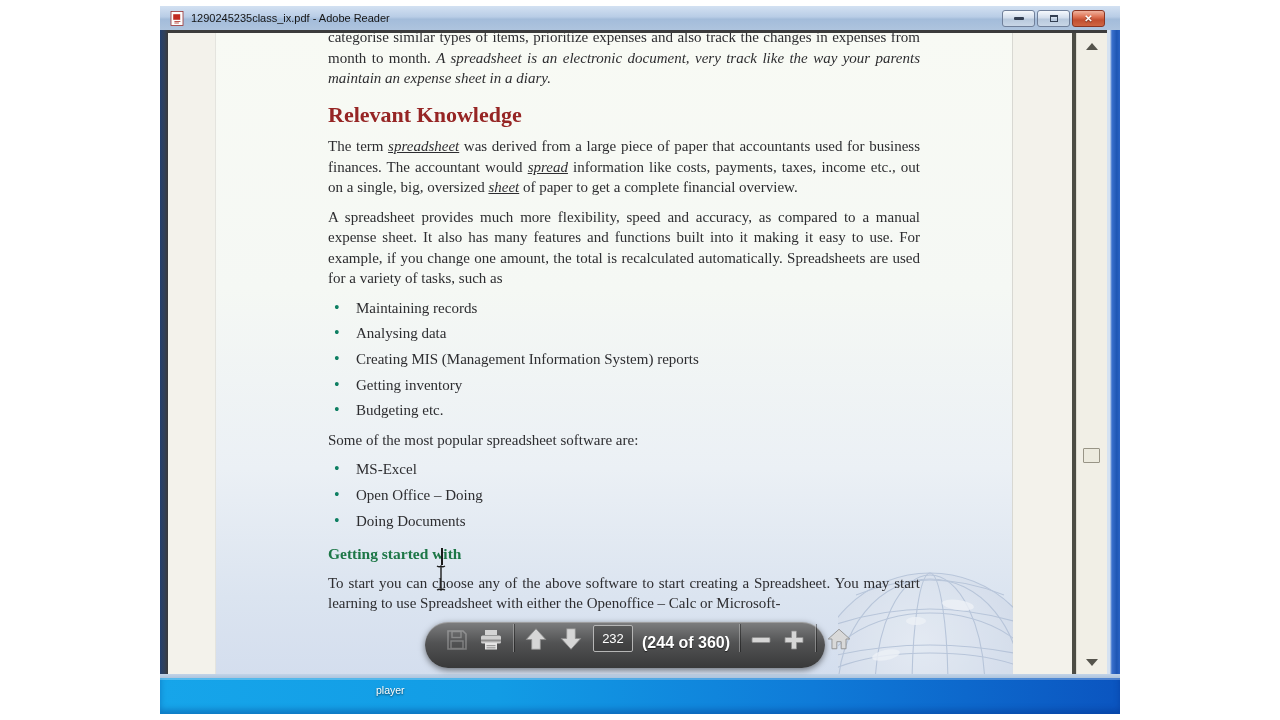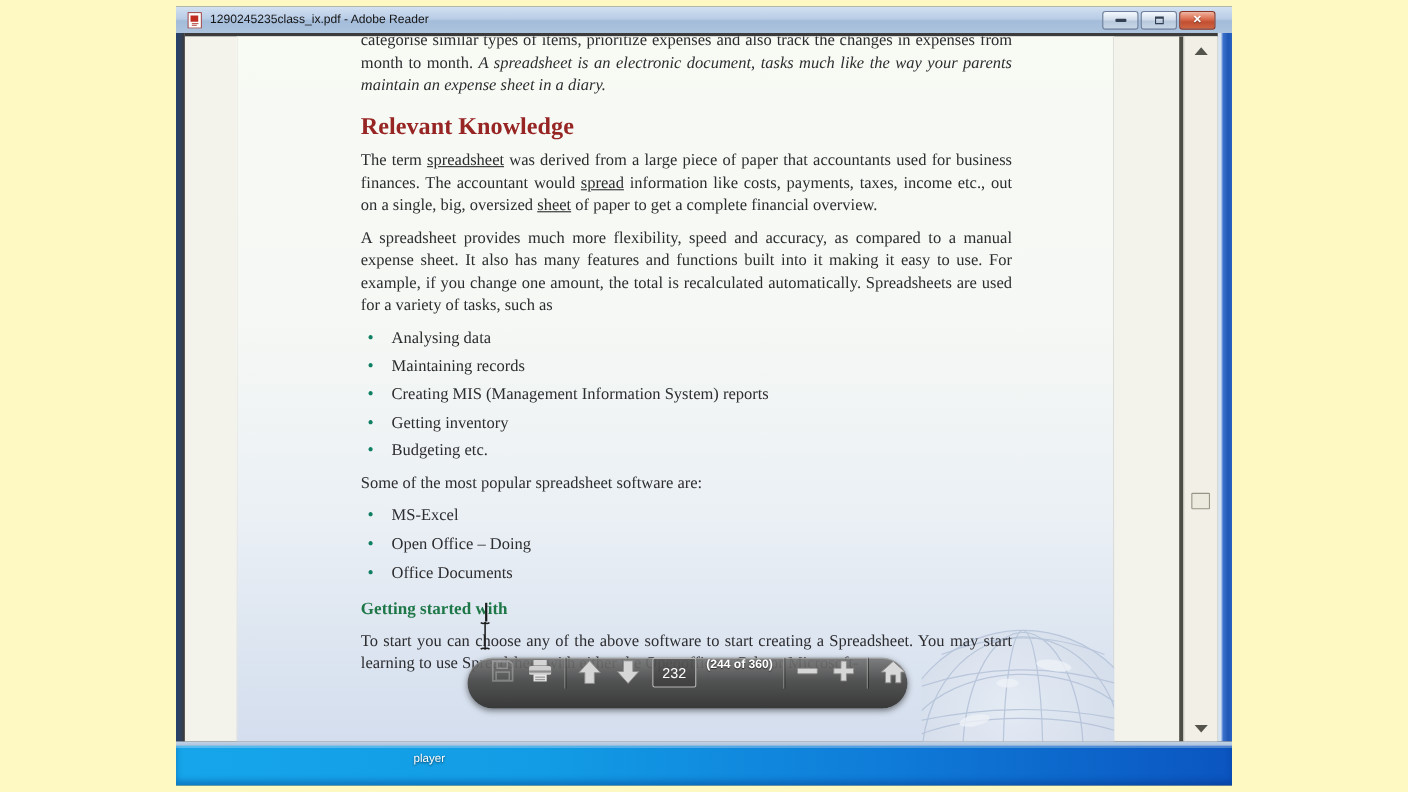--- a/index.html
+++ b/index.html
@@ -3,7 +3,7 @@
 <meta charset="utf-8">
 <style>
   html,body{margin:0;padding:0;background:#000;width:1280px;height:720px;overflow:hidden;}
-  .stage{position:relative;width:1280px;height:720px;background:#fef9c3;font-family:"Liberation Sans",sans-serif;}
+  .stage{position:relative;width:1280px;height:720px;background:#ffffff;font-family:"Liberation Sans",sans-serif;}
   .video{position:absolute;left:160px;top:6px;width:960px;height:708px;background:#0a0a0a;}
 
   

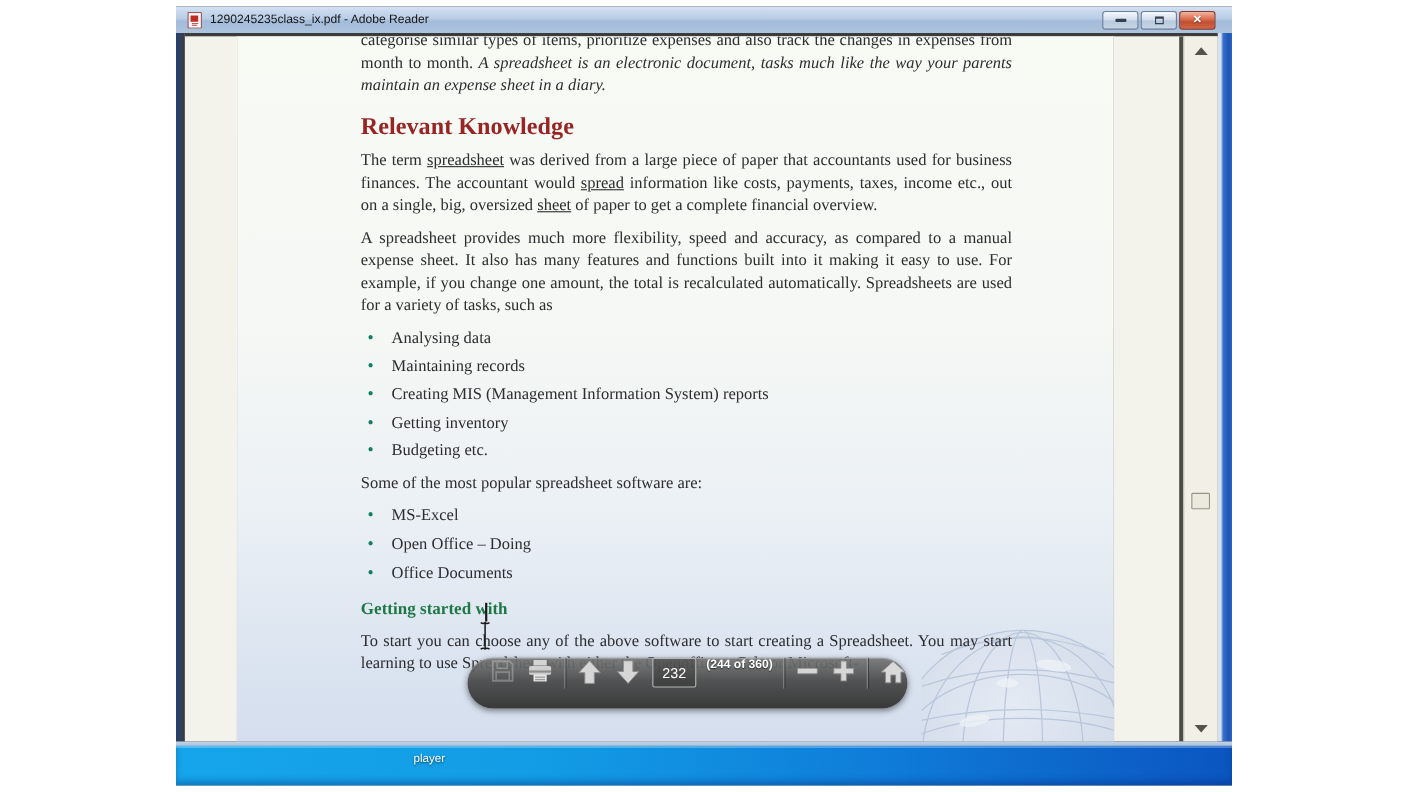--- a/index.html
+++ b/index.html
@@ -149,7 +149,7 @@
         </svg>
 
         <div class="page-text">
-          <p class="para"><span>categorise similar types of items, prioritize expenses and also track the changes in expenses from month to month. </span><span class="intro-italic">A spreadsheet is an electronic document, tasks much like the way your parents maintain an expense sheet in a diary.</span></p>
+          <p class="para"><span>categorise similar types of items, prioritize expenses and also track the changes in expenses from month to month. </span><span class="intro-italic">A spreadsheet is an electronic document, very track like the way your parents maintain an expense sheet in a diary.</span></p>
 
           <h2 class="rk">Relevant Knowledge</h2>
 

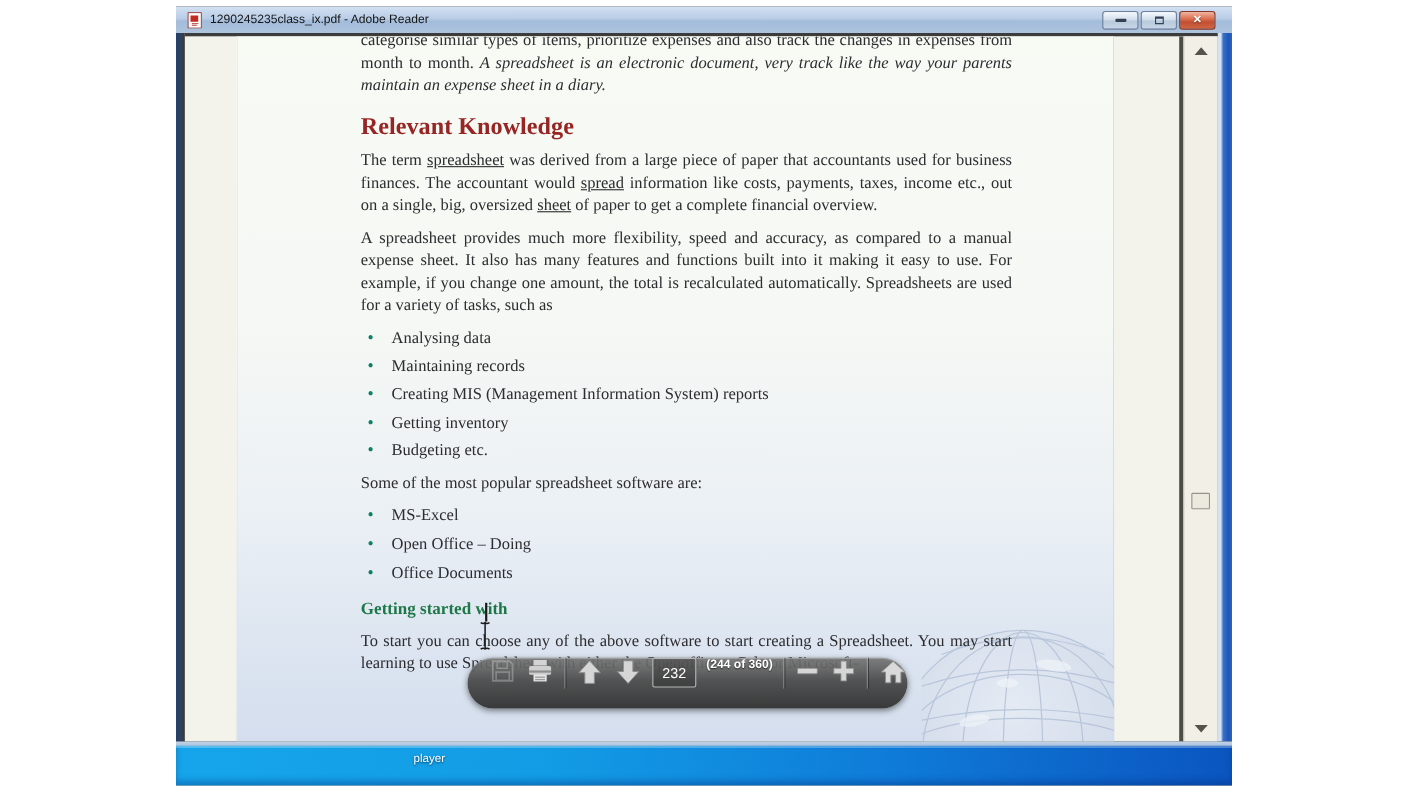--- a/index.html
+++ b/index.html
@@ -42,7 +42,7 @@
     font-family:"Liberation Serif",serif;font-size:15px;line-height:20.5px;
     color:#2d2d30;text-align:justify;}
   .para{margin:0 0 9px 0;}
-  .term{text-decoration:underline;}
+  .term{font-style:italic;text-decoration:underline;}
   .intro-italic{font-style:italic;}
   h2.rk{font-family:"Liberation Serif",serif;font-size:22px;font-weight:bold;color:#962524;
     margin:16px 0 11px 0;text-align:left;}

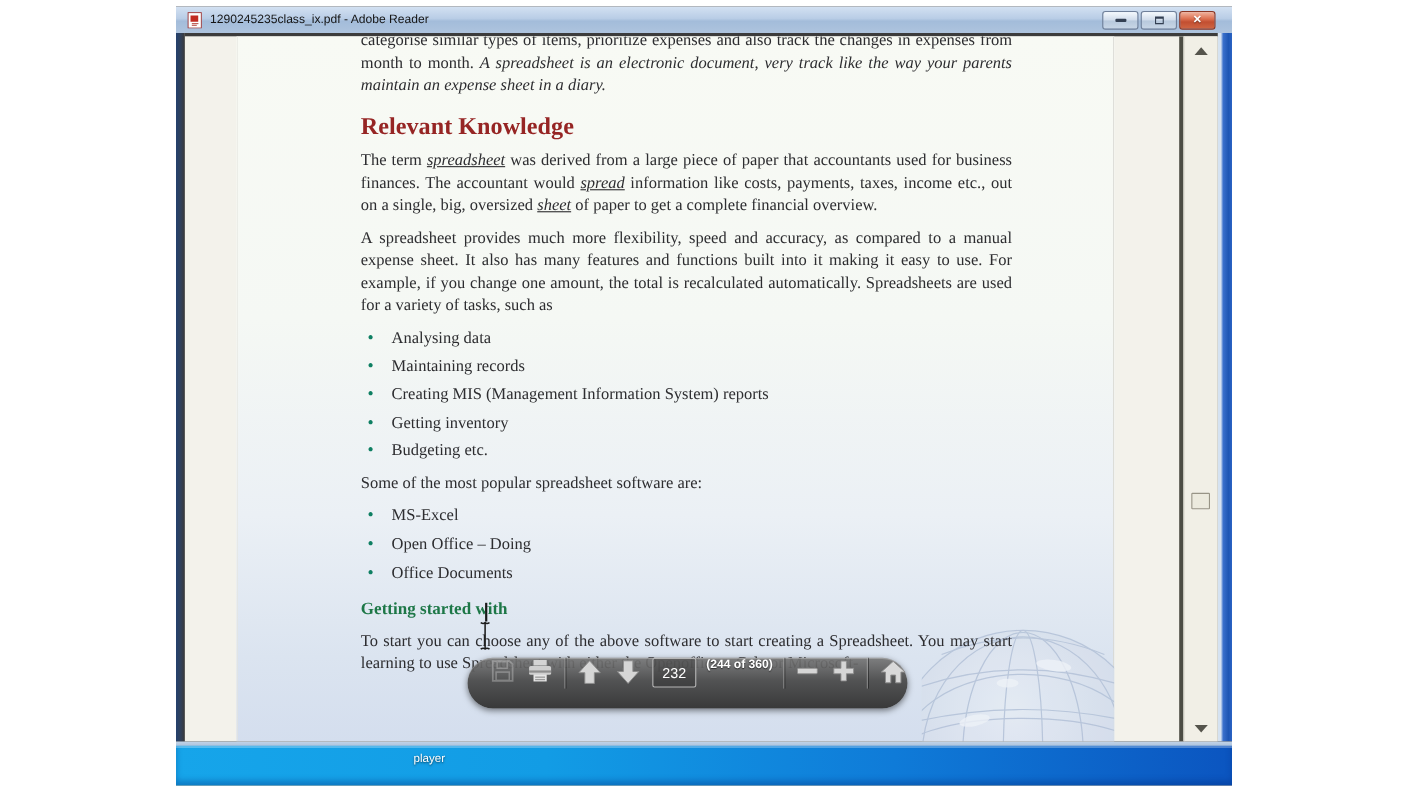--- a/index.html
+++ b/index.html
@@ -158,8 +158,8 @@
           <p class="para">A spreadsheet provides much more flexibility, speed and accuracy, as compared to a manual expense sheet. It also has many features and functions built into it making it easy to use. For example, if you change one amount, the total is recalculated automatically. Spreadsheets are used for a variety of tasks, such as</p>
 
           <ul class="blist">
+            <li>Maintaining records</li>
             <li>Analysing data</li>
-            <li>Maintaining records</li>
             <li>Creating MIS (Management Information System) reports</li>
             <li>Getting inventory</li>
             <li>Budgeting etc.</li>

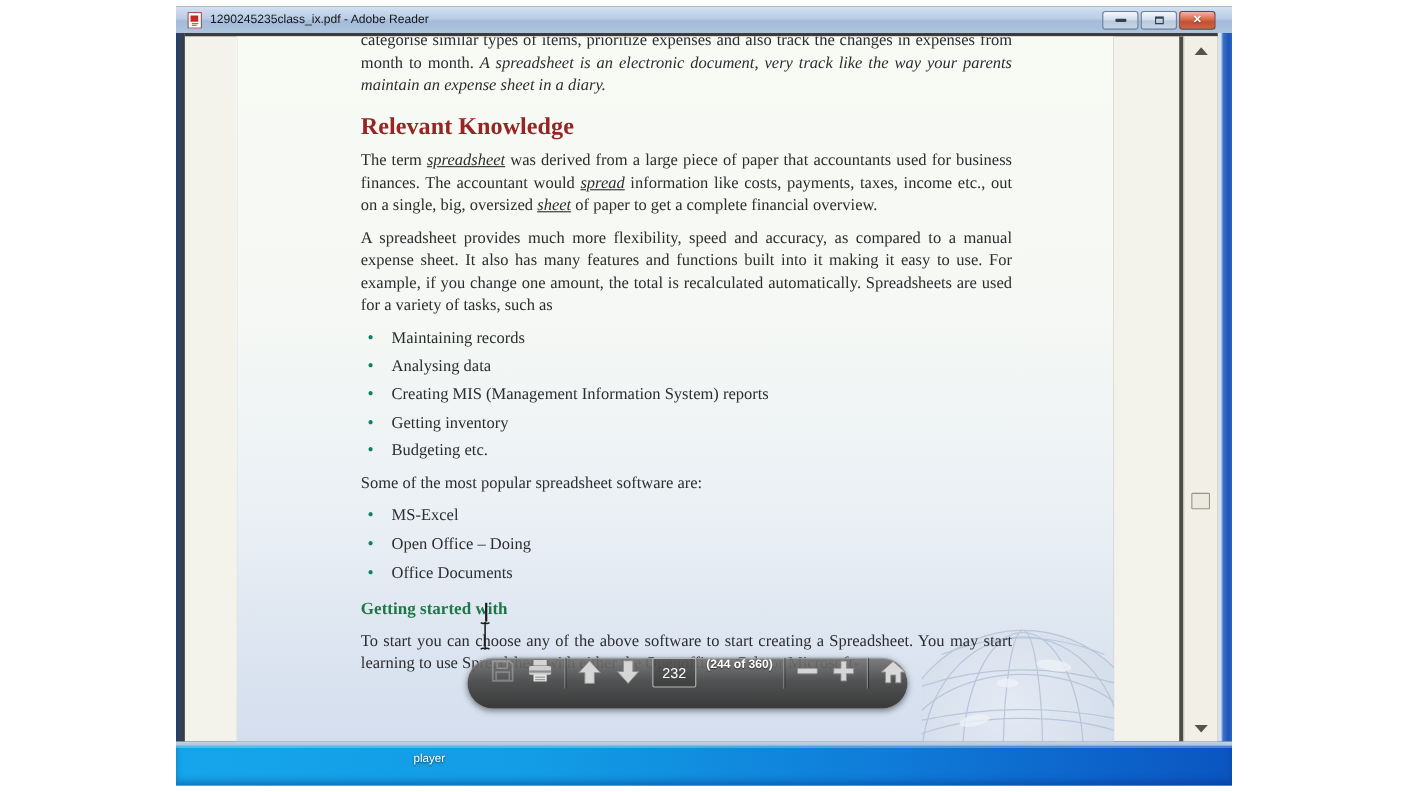--- a/index.html
+++ b/index.html
@@ -170,7 +170,7 @@
           <ul class="blist">
             <li>MS-Excel</li>
             <li>Open Office – Doing</li>
-            <li>Office Documents</li>
+            <li>Doing Documents</li>
           </ul>
 
           <h3 class="gs">Getting started with</h3>

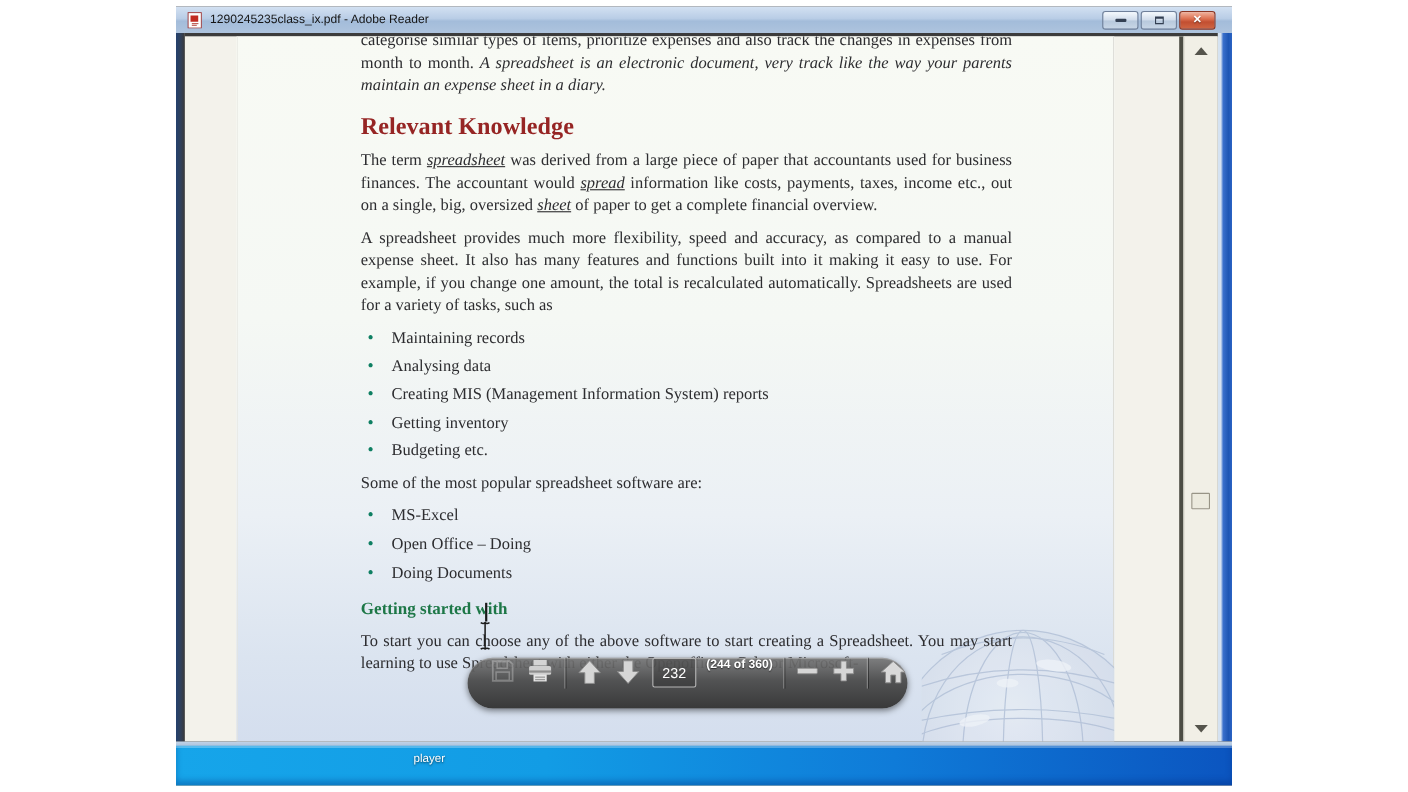--- a/index.html
+++ b/index.html
@@ -66,11 +66,11 @@
     border:1px solid #989486;box-sizing:border-box;border-radius:1px;}
 
   
-  .floatbar{position:absolute;left:265px;top:592px;width:400px;height:46px;z-index:30;
+  .floatbar{position:absolute;left:265px;top:616px;width:400px;height:46px;z-index:30;
     border-radius:23px;box-sizing:border-box;
     background:linear-gradient(180deg,rgba(118,118,118,.92) 0%,rgba(72,72,72,.93) 45%,rgba(48,48,48,.95) 100%);
     box-shadow:0 2px 6px rgba(0,0,0,.5), inset 0 1px 0 rgba(255,255,255,.25);
-    display:flex;align-items:flex-start;padding:0 20px;gap:9px;}
+    display:flex;align-items:flex-end;padding:16px 20px;gap:9px;}
   .tbtn{display:flex;align-items:center;justify-content:center;flex:0 0 auto;cursor:default;}
   .tbtn.ghost{opacity:.32;}
   .tsep{width:1px;height:28px;background:rgba(200,200,200,.45);box-shadow:1px 0 0 rgba(0,0,0,.4);flex:0 0 auto;}

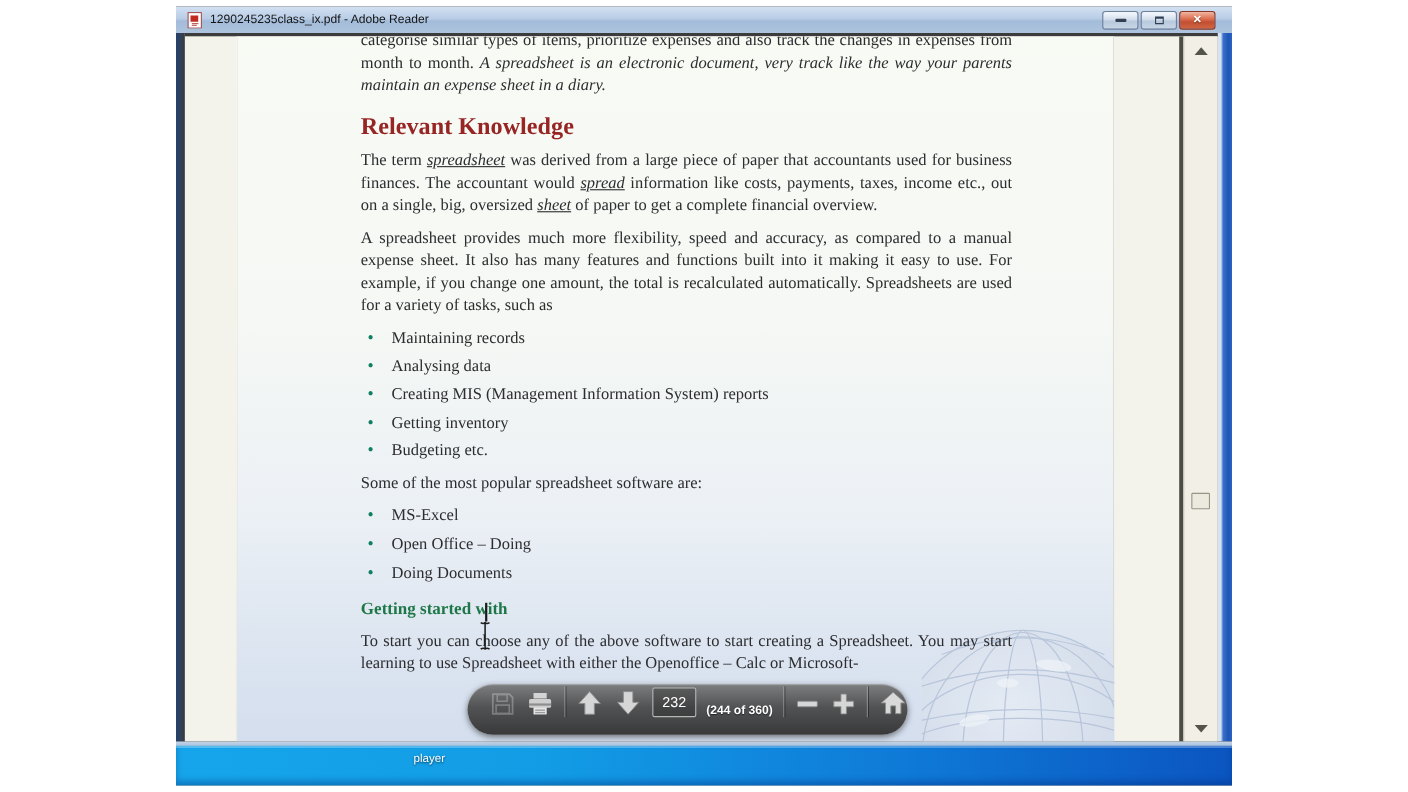--- a/index.html
+++ b/index.html
@@ -76,7 +76,7 @@
   .tsep{width:1px;height:28px;background:rgba(200,200,200,.45);box-shadow:1px 0 0 rgba(0,0,0,.4);flex:0 0 auto;}
   .pagebox{width:38px;height:25px;border:1px solid #b6b6b6;border-radius:2px;background:rgba(40,40,40,.35);
     color:#fff;font-size:13px;display:flex;align-items:center;justify-content:center;flex:0 0 auto;}
-  .pagecount{color:#fff;font-size:11px;font-weight:bold;white-space:nowrap;text-shadow:0 1px 1px rgba(0,0,0,.6);flex:0 0 auto;}
+  .pagecount{color:#fff;font-size:16px;font-weight:bold;white-space:nowrap;text-shadow:0 1px 1px rgba(0,0,0,.6);flex:0 0 auto;}
 
   
   .taskbar{position:absolute;left:0;top:672px;width:960px;height:36px;

